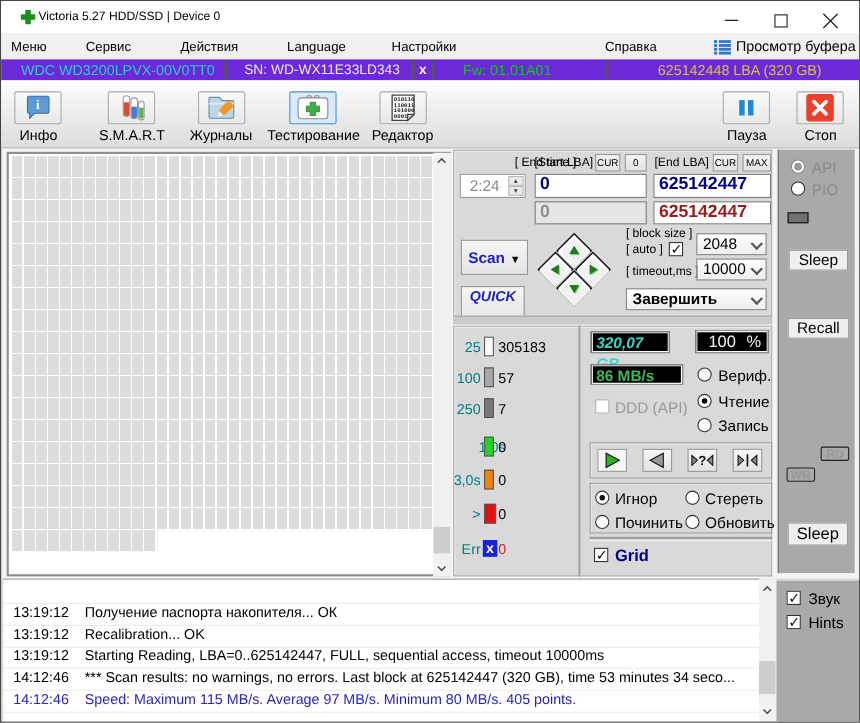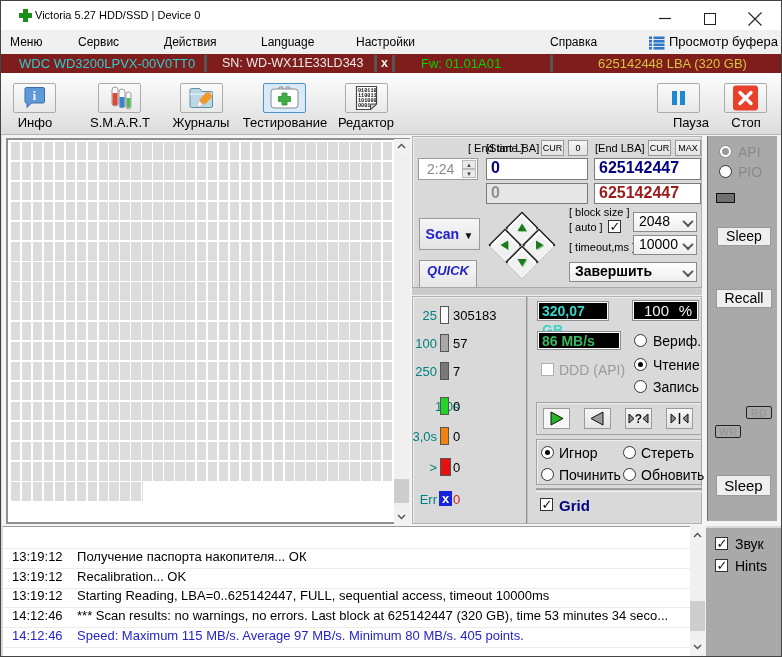--- a/index.html
+++ b/index.html
@@ -23,7 +23,7 @@
 #menubar span.mi { position:absolute; top:5px; }
 
 
-#devbar { left:0; top:53px; width:780px; height:19px; background:#7f1d1d; font-size:13px; }
+#devbar { left:0; top:53px; width:780px; height:19px; background:#6d28d9; font-size:13px; }
 #devbar .t { position:absolute; top:2px; white-space:nowrap; }
 #devbar .sep { position:absolute; top:1px; width:1px; height:17px; background:#555; }
 

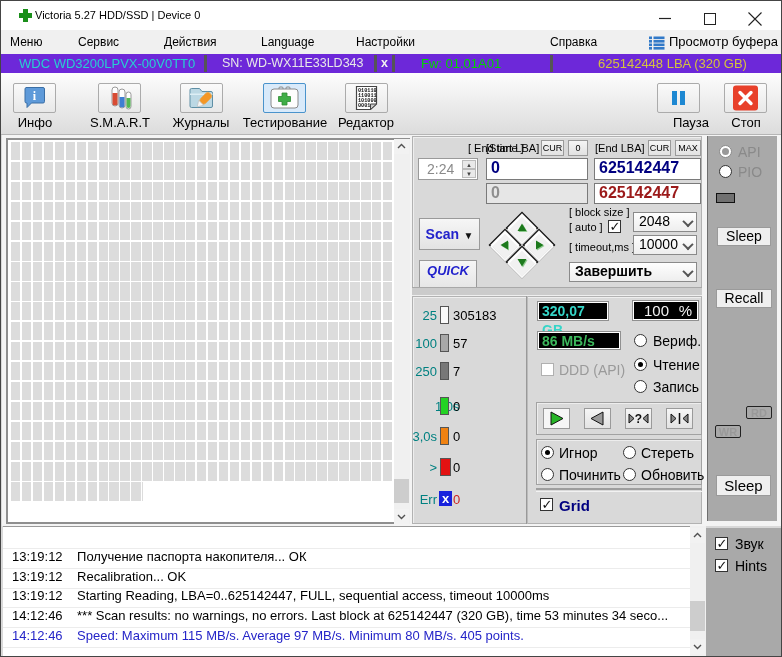--- a/index.html
+++ b/index.html
@@ -194,7 +194,7 @@
      <rect x="22" y="7" width="5" height="14" fill="#1e88d2"></rect>
    </svg>
  </div>
- <div class="tlabel" style="left:656px;width:44px;margin-left:12px;">Пауза</div>
+ <div class="tlabel" style="left:656px;width:44px;">Пауза</div>
  <div class="tbtn" style="left:723px;">
    <svg width="41" height="28" viewBox="0 0 41 28">
      <rect x="8" y="1.5" width="25" height="25" rx="3" fill="#e8402a"></rect>

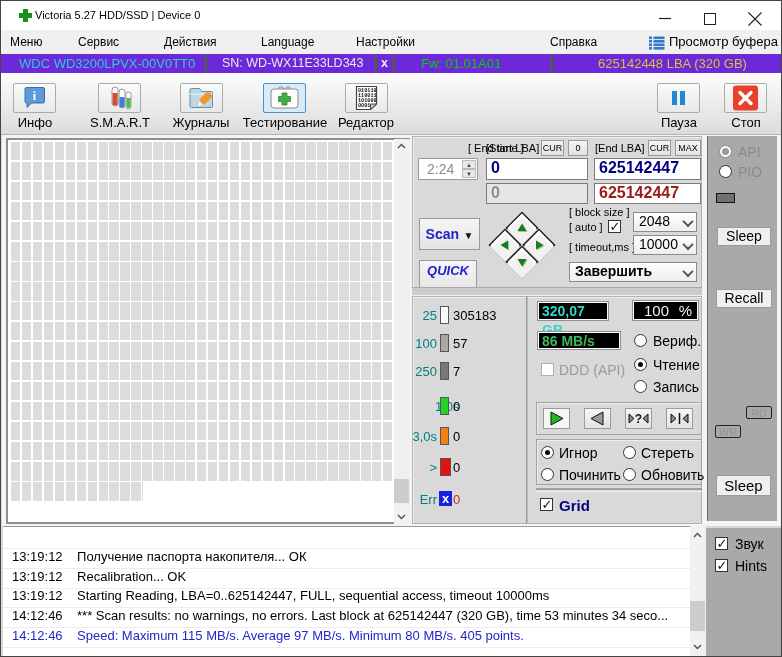--- a/index.html
+++ b/index.html
@@ -305,7 +305,7 @@
 
  <div style="position:absolute;left:114px;top:160px;width:2px;height:228px;background:#bbb;border-left:1px solid #999;"></div>
 
- <div class="lcd" style="left:125px;top:165px;width:72px;height:20px;color:#35d5c8;line-height:19px;">320,07 GB</div>
+ <div class="lcd" style="left:125px;top:165px;width:72px;height:20px;color:#35d5c8;line-height:19px;font-style:italic;">320,07 GB</div>
  <div class="lcd" style="left:220px;top:164px;width:67px;height:21px;color:#f2f2f2;font-weight:normal;font-size:15px;line-height:20px;padding-left:11px;">100<span style="float:right;margin-right:6px;">%</span></div>
  <div class="lcd" style="left:125px;top:195px;width:84px;height:19px;color:#3cb85c;line-height:18px;">86 MB/s</div>
  <div class="check" style="left:129px;top:227px;border-color:#b0b0b0;"></div>

